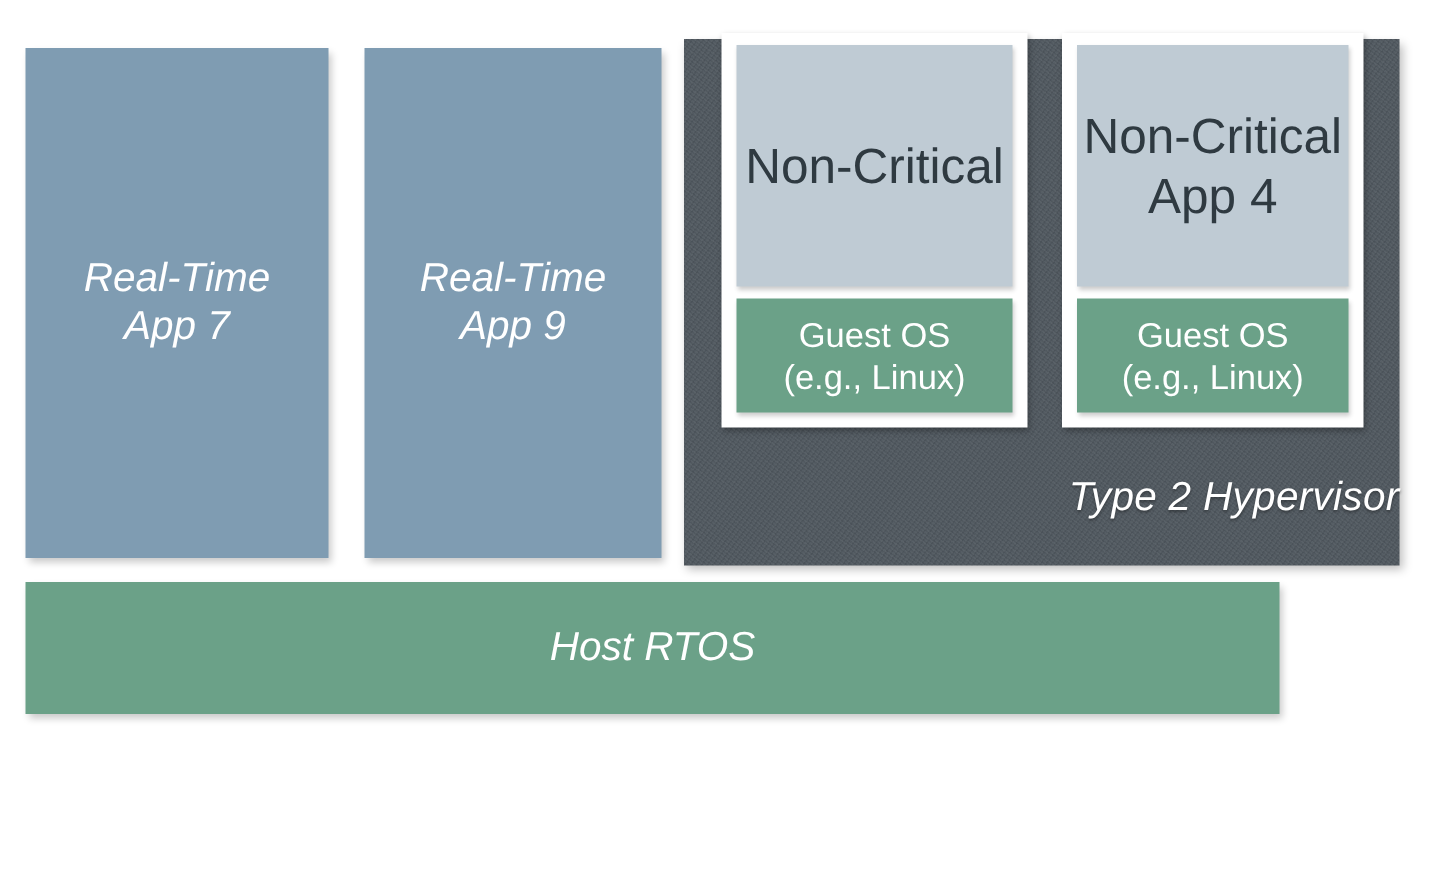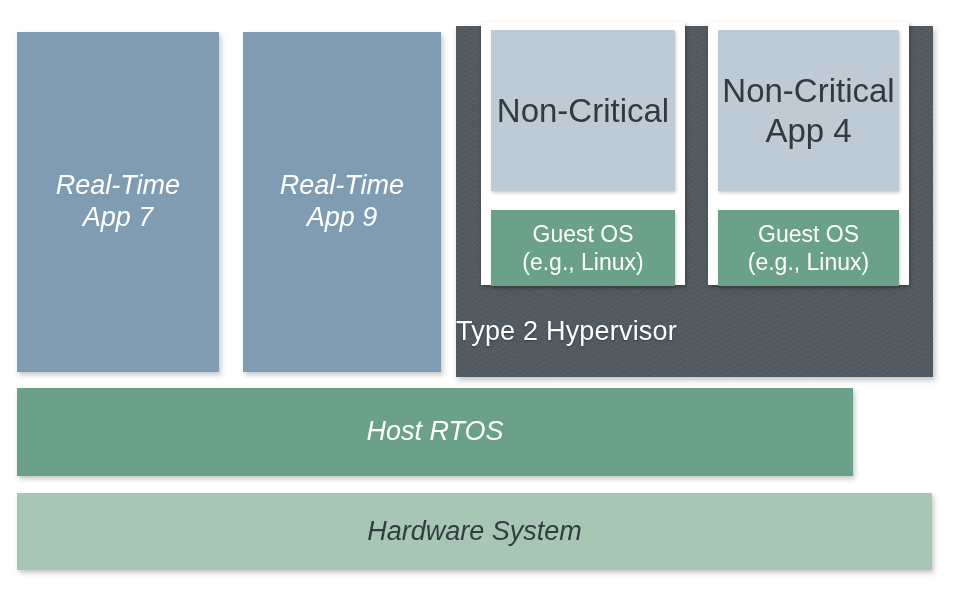--- a/index.html
+++ b/index.html
@@ -118,7 +118,7 @@
     position: absolute;
     left: 10px;
     right: 10px;
-    top: 188px;
+    top: 177px;
     height: 76px;
     box-sizing: border-box;
     background: #6ba188;

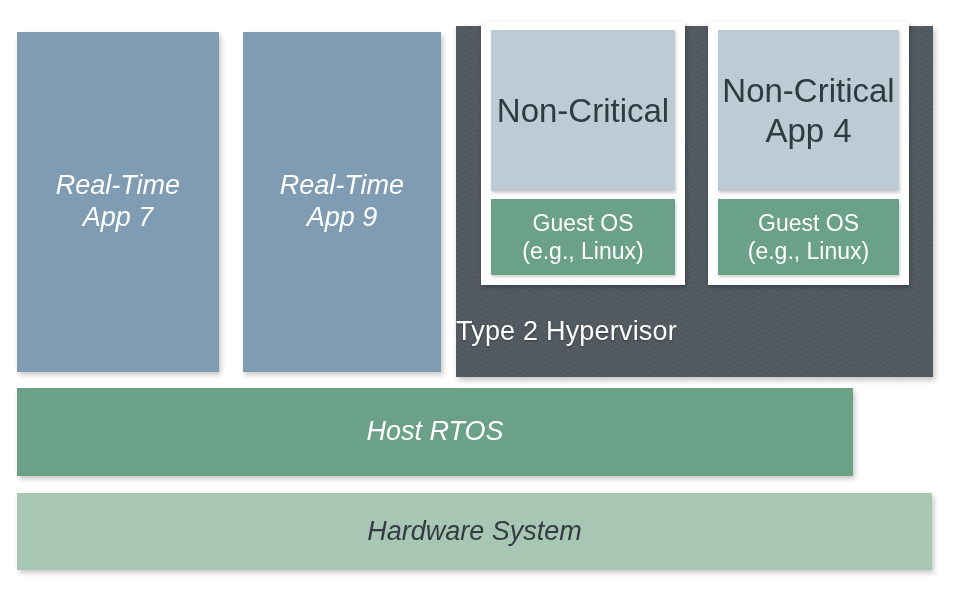--- a/index.html
+++ b/index.html
@@ -79,11 +79,12 @@
     left: 0;
     right: 0;
     top: 290px;
-    text-align: left;
+    text-align: right;
     color: #ffffff;
     font-size: 27px;
     letter-spacing: 0.2px;
     text-shadow: 0 1px 2px rgba(0,0,0,0.35);
+    font-style: italic;
   }
 
   

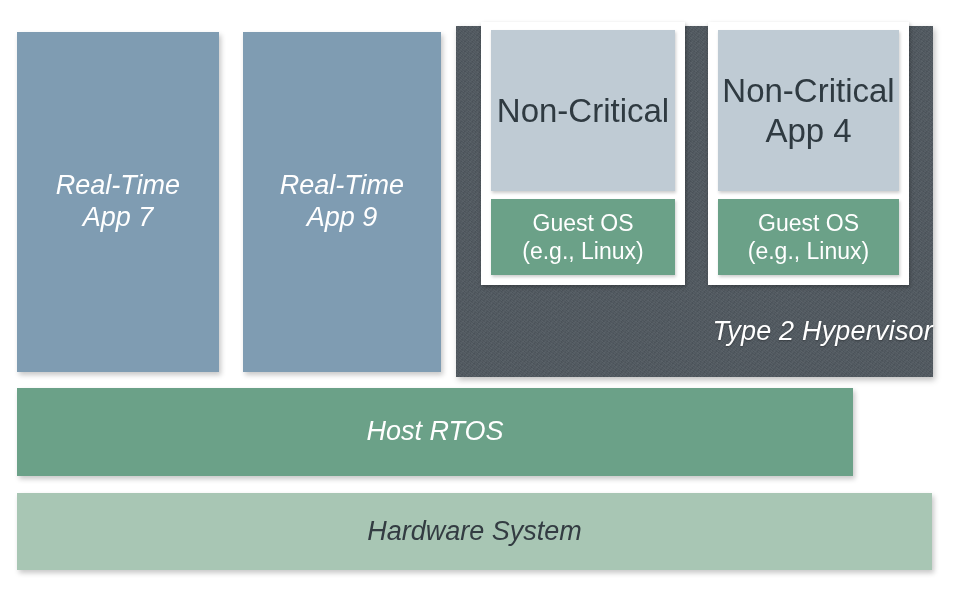--- a/index.html
+++ b/index.html
@@ -213,9 +213,6 @@
     <span>Host RTOS</span>
   </div>
 
-  <div class="block" id="hardware-system">
-    <span>Hardware System</span>
-  </div>
 
 </div>
 

